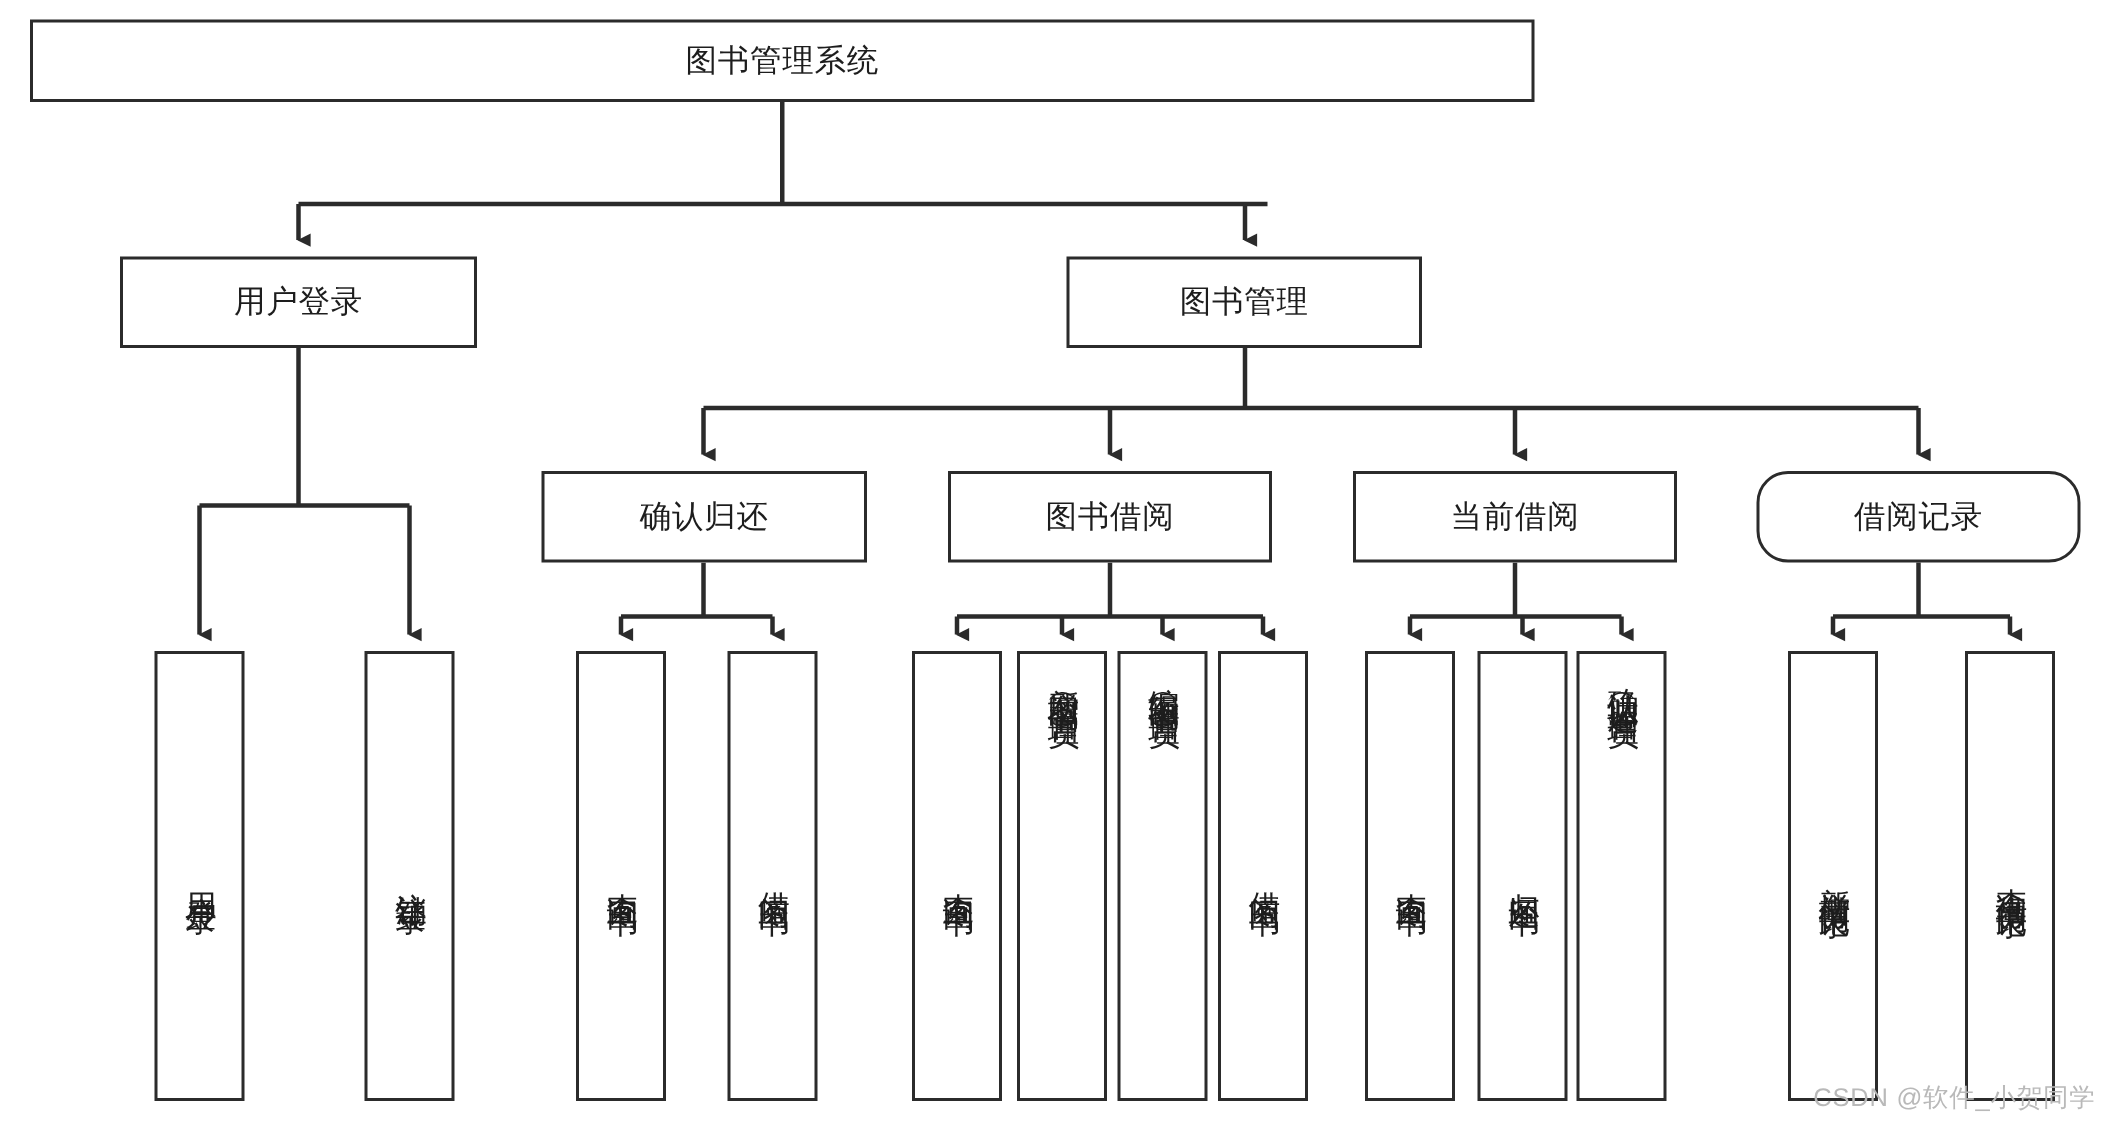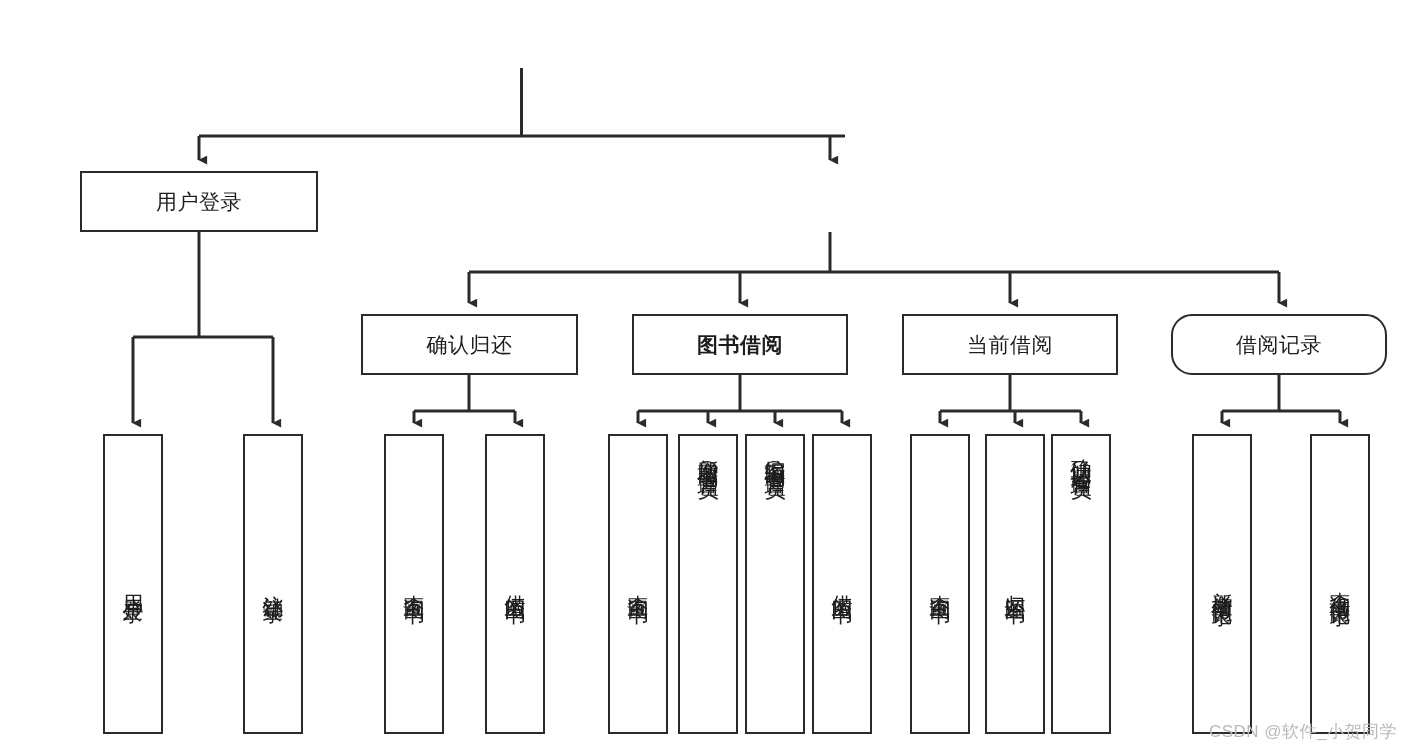--- a/index.html
+++ b/index.html
@@ -129,6 +129,9 @@
     </g>
   </svg>
 
+  <div class="node-box" id="node-root" style="left: 20px; top: 13px; width: 1003px; height: 55px;">
+    <span class="node-label-h">图书管理系统</span>
+  </div>
 
   <div class="node-box" id="node-l2-0" style="left: 80px; top: 171px; width: 238px; height: 61px;">
     <span class="node-label-h">用户登录</span>

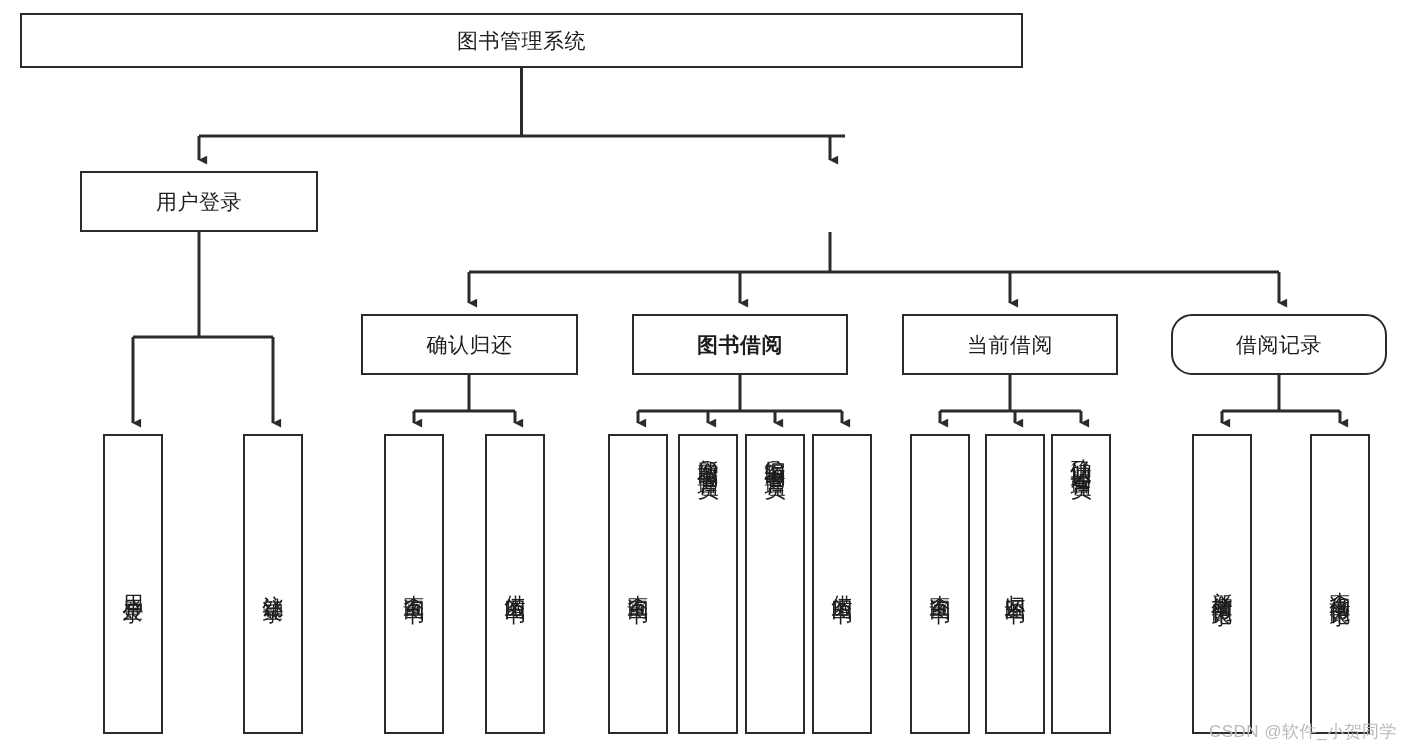--- a/index.html
+++ b/index.html
@@ -136,6 +136,9 @@
   <div class="node-box" id="node-l2-0" style="left: 80px; top: 171px; width: 238px; height: 61px;">
     <span class="node-label-h">用户登录</span>
   </div>
+  <div class="node-box" id="node-l2-1" style="left: 711px; top: 171px; width: 237px; height: 61px;">
+    <span class="node-label-h">图书管理</span>
+  </div>
 
   <div class="node-box" id="node-l3-0" style="left: 361px; top: 314px; width: 217px; height: 61px;">
     <span class="node-label-h">确认归还</span>

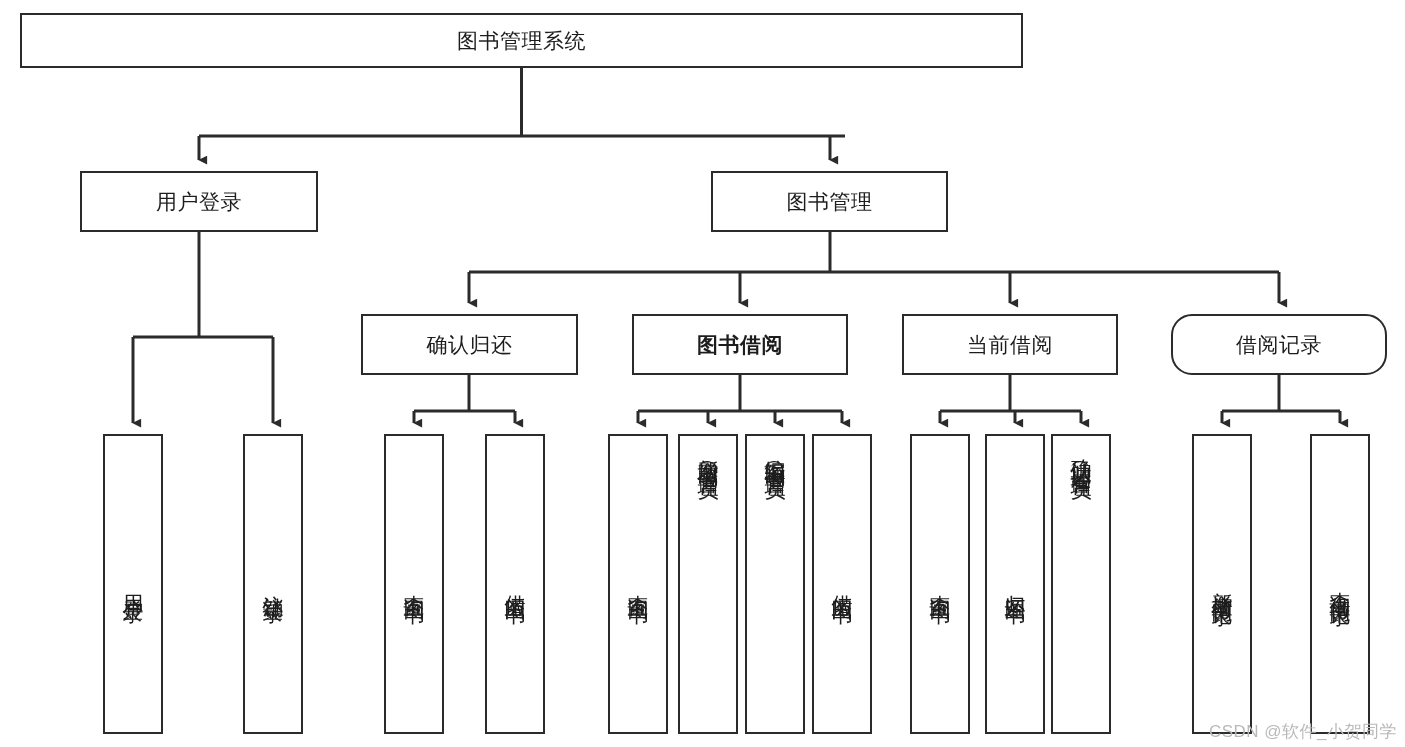--- a/index.html
+++ b/index.html
@@ -143,7 +143,7 @@
   <div class="node-box" id="node-l3-0" style="left: 361px; top: 314px; width: 217px; height: 61px;">
     <span class="node-label-h">确认归还</span>
   </div>
-  <div class="node-box" id="node-l3-1" style="left: 632px; top: 314px; width: 216px; height: 61px; font-weight: bold;">
+  <div class="node-box" id="node-l3-1" style="left: 632px; top: 314px; width: 216px; height: 61px;">
     <span class="node-label-h">图书借阅</span>
   </div>
   <div class="node-box" id="node-l3-2" style="left: 902px; top: 314px; width: 216px; height: 61px;">

